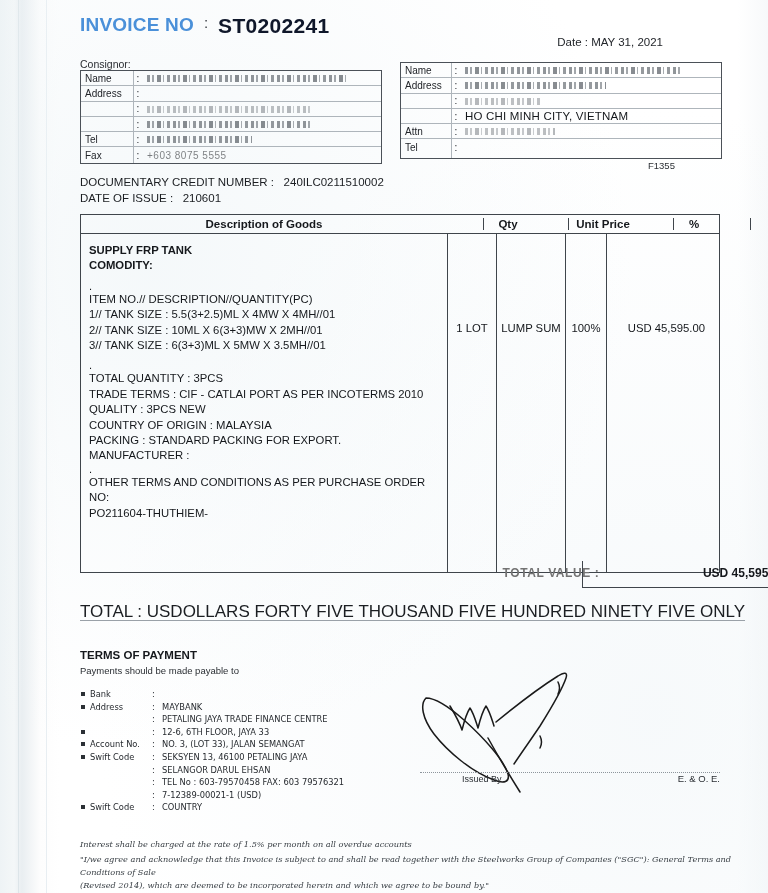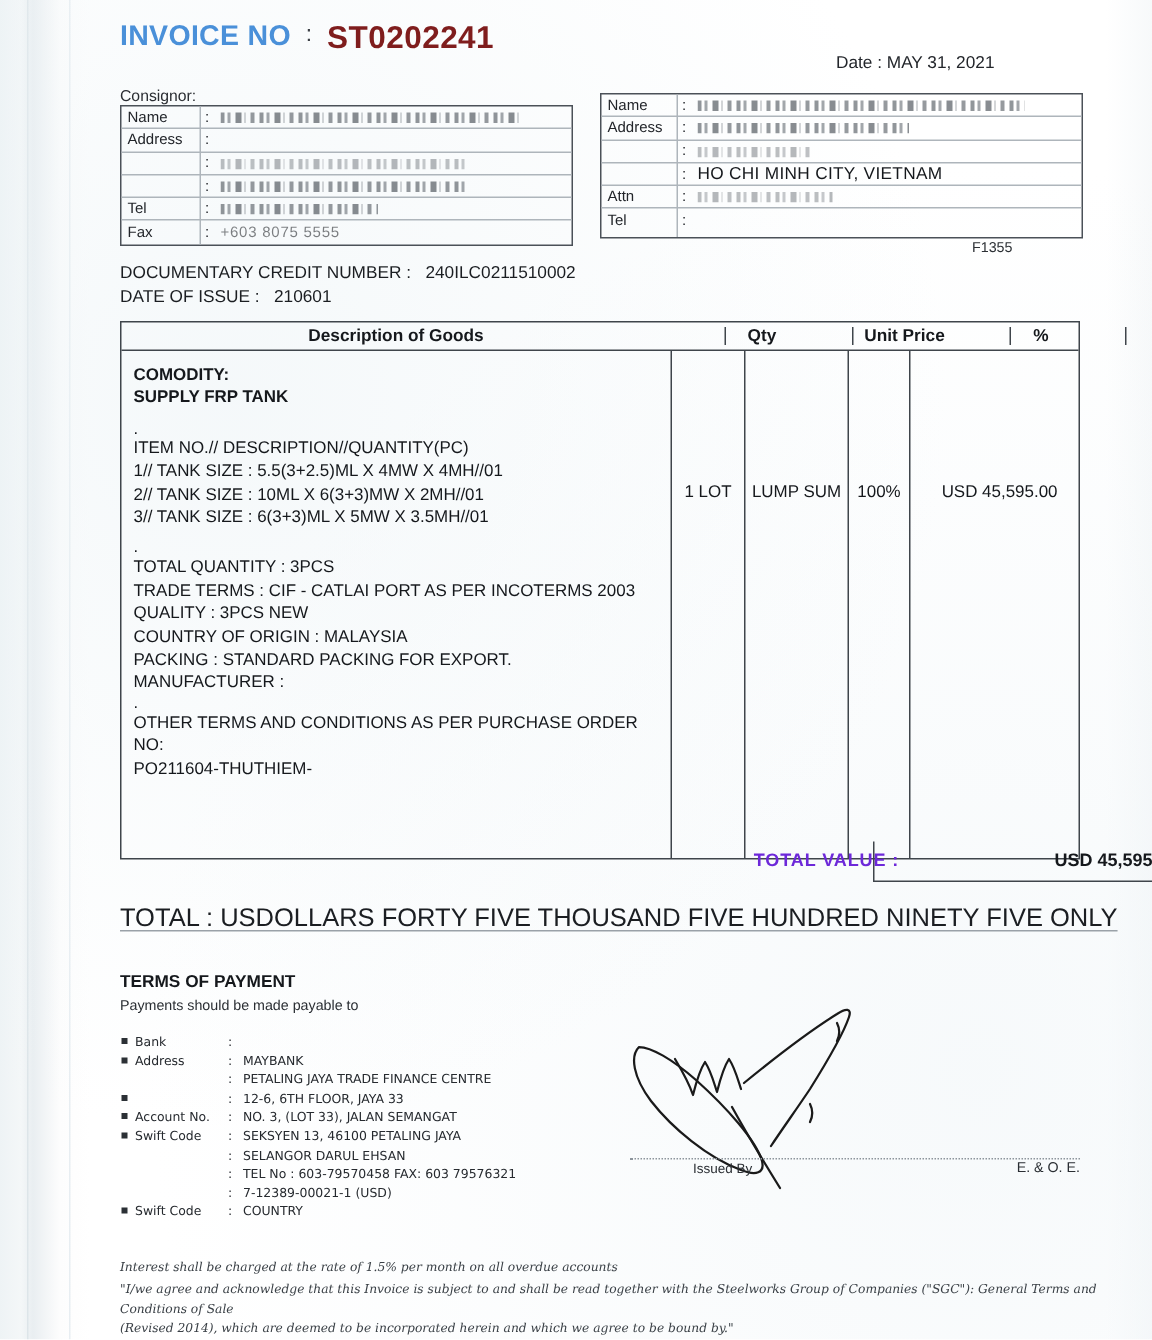--- a/index.html
+++ b/index.html
@@ -66,7 +66,7 @@
     padding: 0 6px;
   }
   .invoice-no {
-    color: #7f1d1d;
+    color: #0f172a;
     font-size: 21px;
     font-weight: bold;
     letter-spacing: .3px;

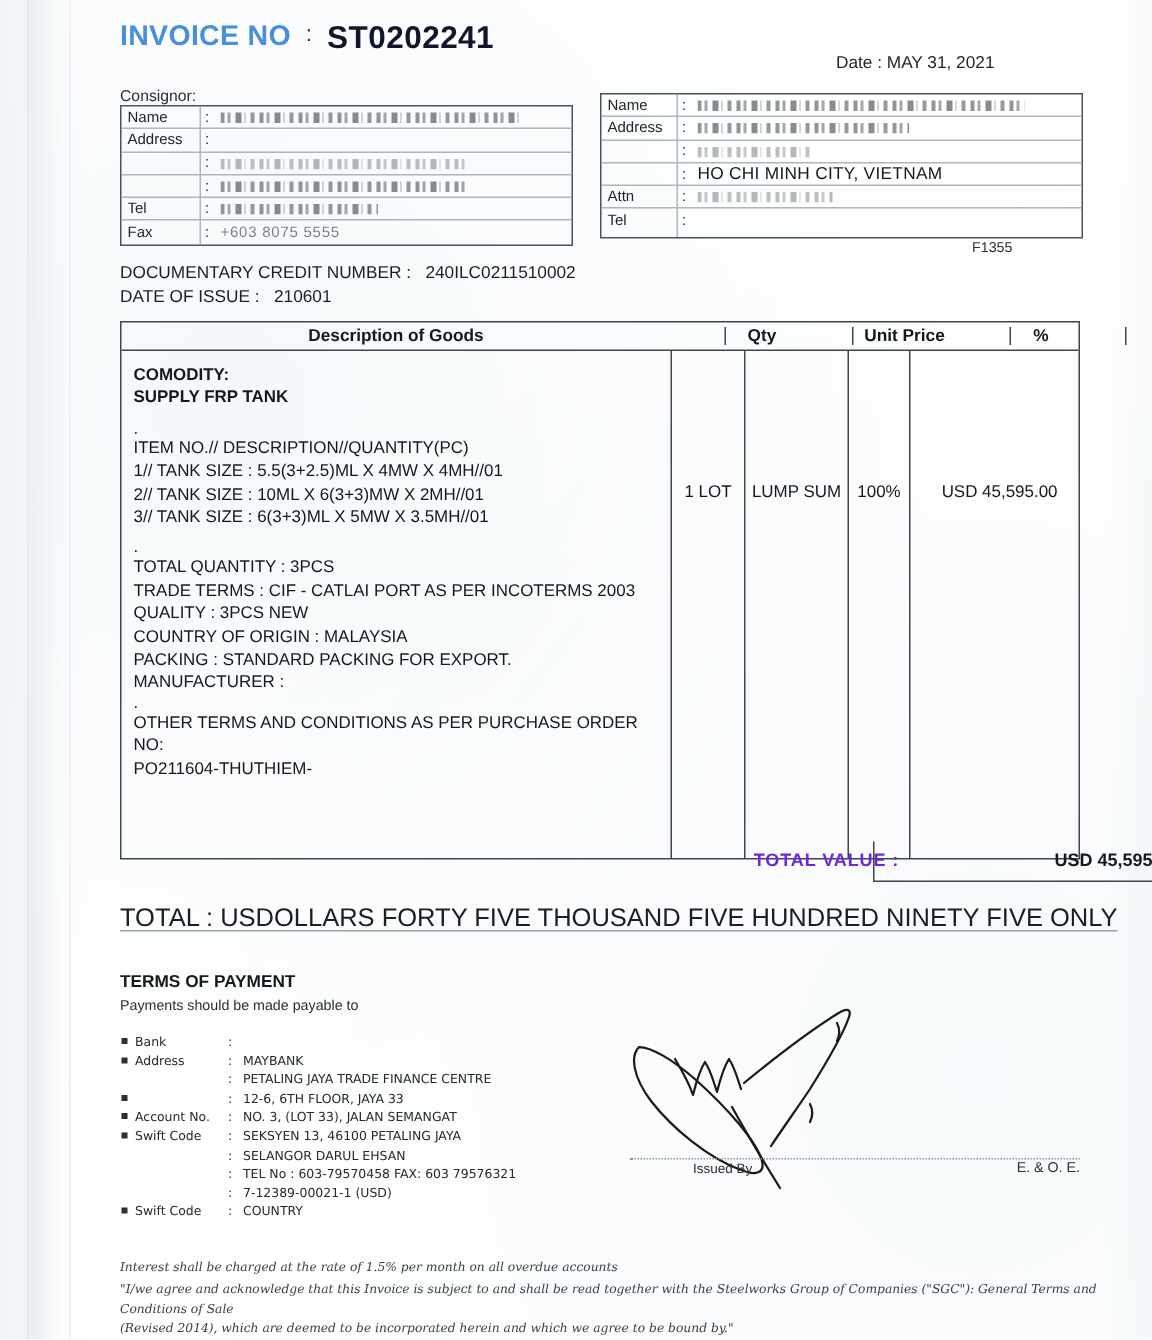--- a/index.html
+++ b/index.html
@@ -519,8 +519,8 @@
     </div>
     <div class="gt-body">
       <div class="col-desc" id="desc-cell">
+          <div class="desc-strong">SUPPLY FRP TANK</div>
           <div class="desc-strong">COMODITY:</div>
-          <div class="desc-strong">SUPPLY FRP TANK</div>
           <div style="height: 7px; line-height: 7px;">&nbsp;</div>
           <div class="desc-dot">.</div>
           <div>ITEM NO.// DESCRIPTION//QUANTITY(PC)</div>

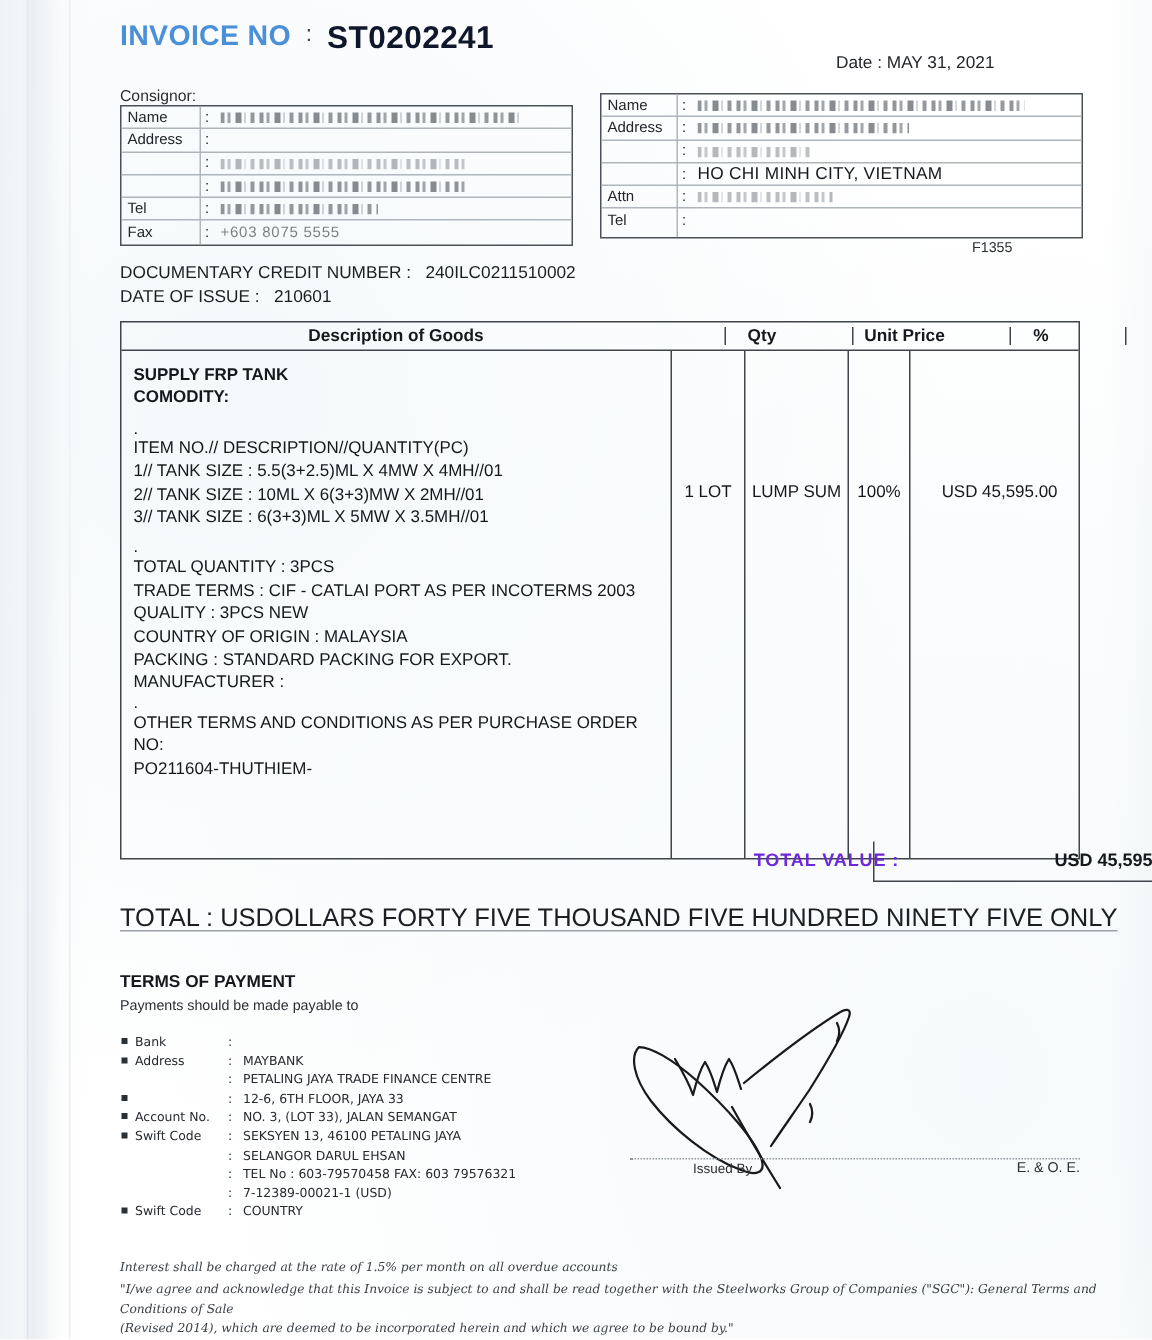--- a/index.html
+++ b/index.html
@@ -530,7 +530,7 @@
           <div style="height: 7px; line-height: 7px;">&nbsp;</div>
           <div class="desc-dot">.</div>
           <div>TOTAL QUANTITY : 3PCS</div>
-          <div>TRADE TERMS : CIF - CATLAI PORT AS PER INCOTERMS 2003</div>
+          <div>TRADE TERMS : CIF - CATLAI PORT AS PER INCOTERMS 2010</div>
           <div>QUALITY : 3PCS NEW</div>
           <div>COUNTRY OF ORIGIN : MALAYSIA</div>
           <div>PACKING : STANDARD PACKING FOR EXPORT.</div>

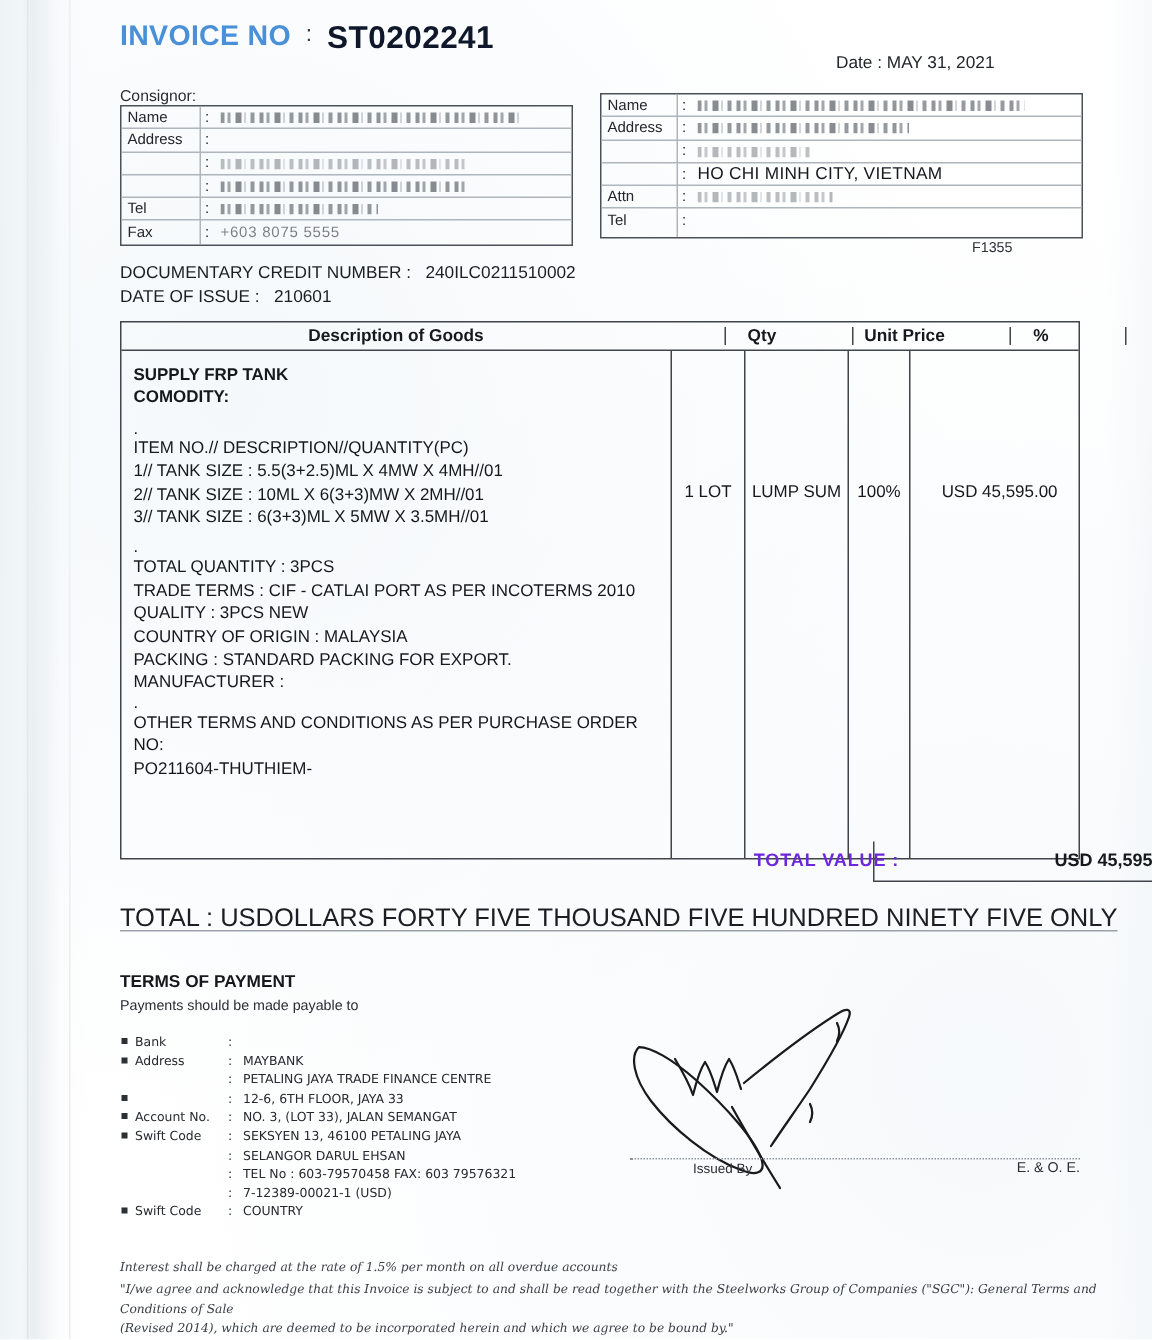--- a/index.html
+++ b/index.html
@@ -279,7 +279,7 @@
     font-size: 12px;
     font-weight: bold;
     letter-spacing: .6px;
-    color: #6d28d9;
+    color: #737373;
   }
   .total-amount-box {
     position: absolute;

